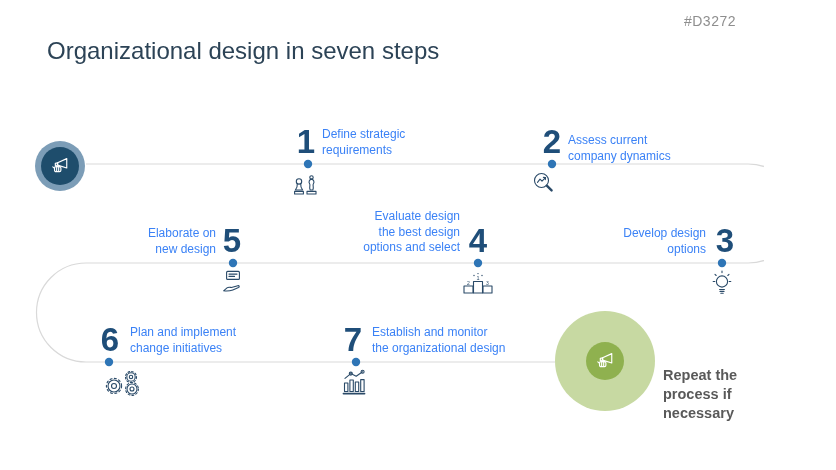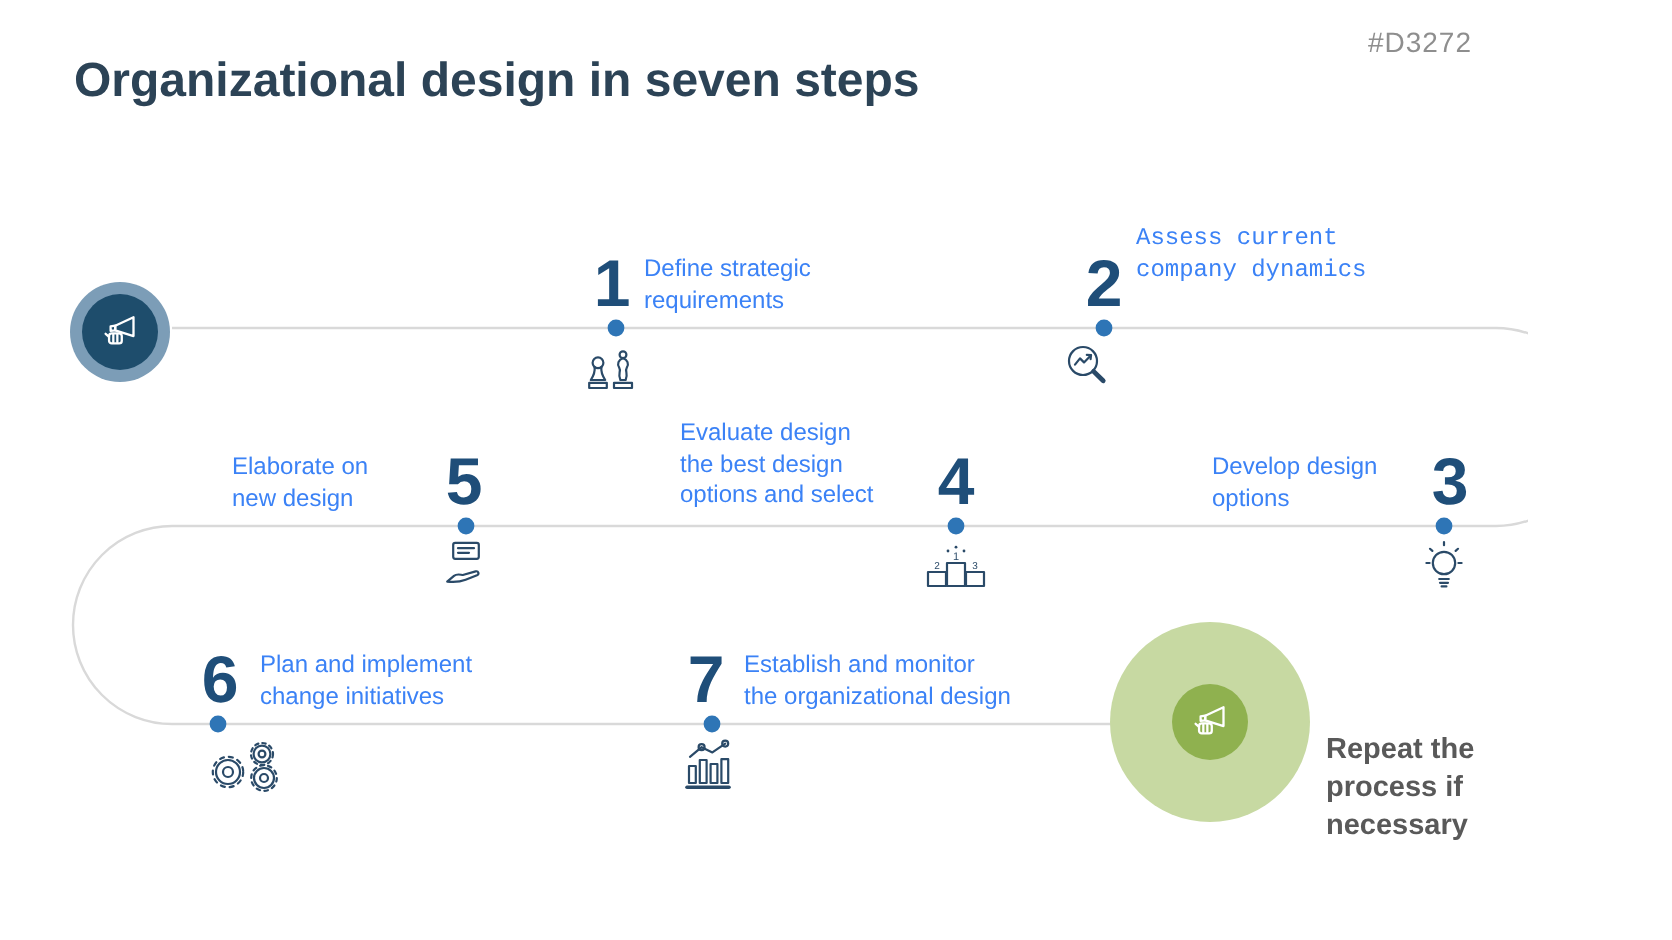--- a/index.html
+++ b/index.html
@@ -8,7 +8,7 @@
     font-family:"Liberation Sans",sans-serif;overflow:hidden;
   }
   .tag{position:absolute;top:13px;right:28px;font-size:14px;color:#8E8E8E;letter-spacing:.5px;}
-  .title{position:absolute;left:37px;top:27px;margin:0;font-size:24px;font-weight:700;color:#2C4356;}
+  .title{position:absolute;left:37px;top:27px;margin:10px;font-size:24px;font-weight:400;color:#2C4356;}
   svg.flow{position:absolute;left:0;top:0;}
   .track{fill:none;stroke:#D9D9D9;stroke-width:1.2;}
   .dot{fill:#2E75B6;}

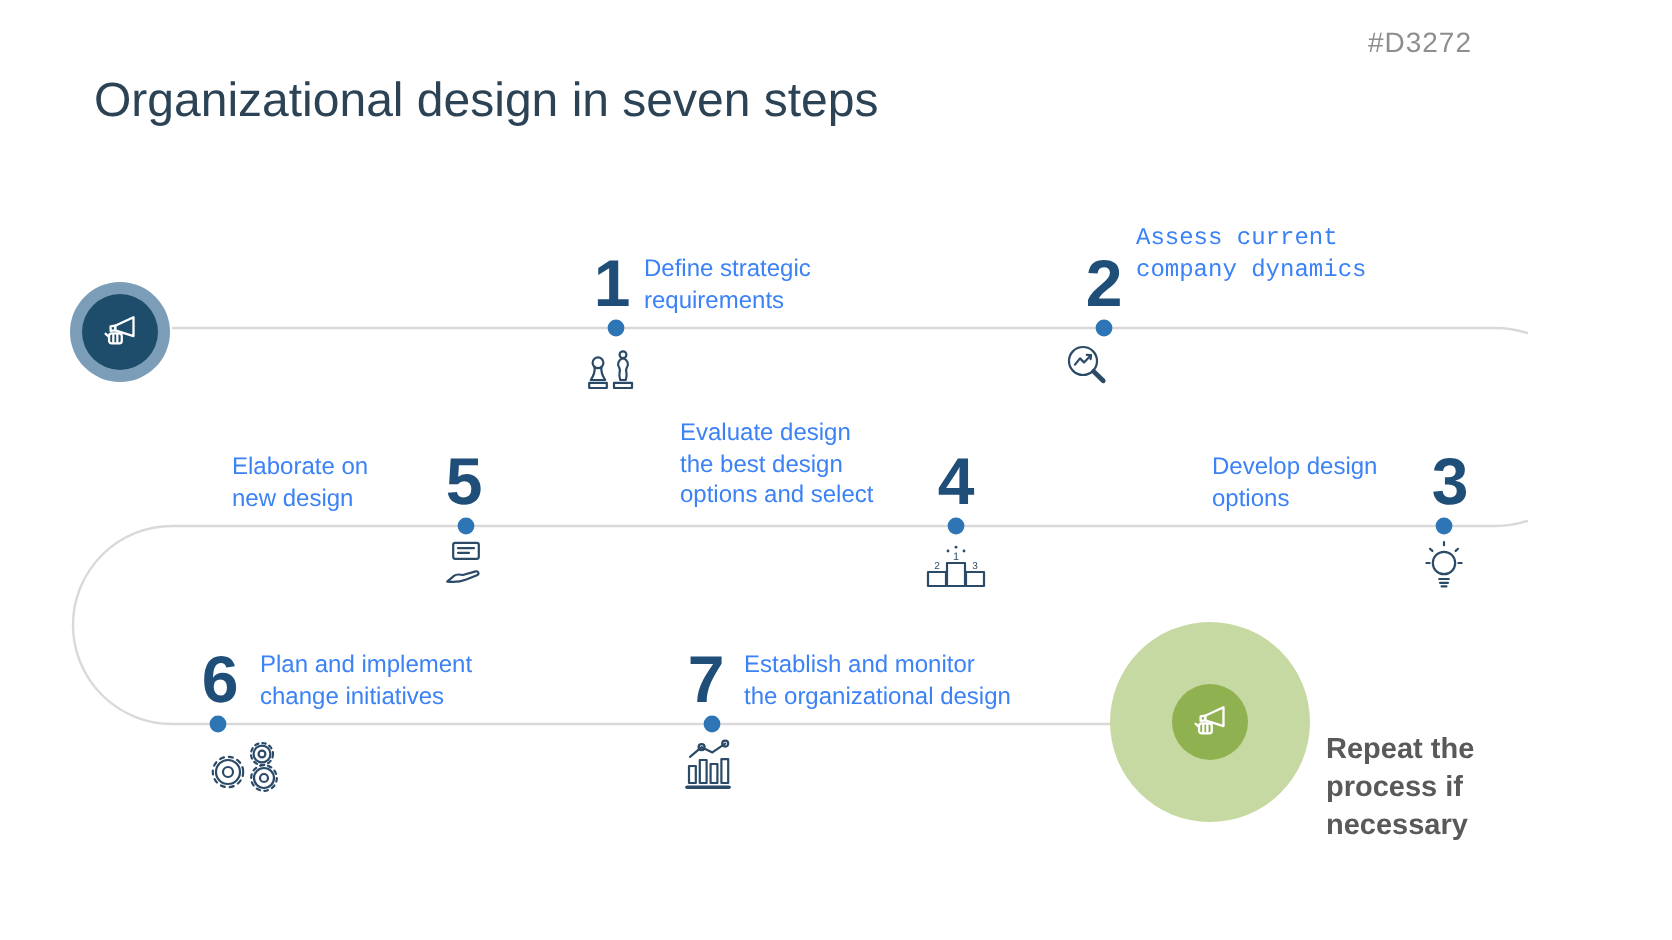--- a/index.html
+++ b/index.html
@@ -86,7 +86,7 @@
 
   <div>
     <div class="num" style="left:537px;top:127px;">2</div>
-    <div class="desc" style="left:568px;top:112px;font-family:Liberation Mono, monospace;">
+    <div class="desc" style="left:568px;top:133px;">
       <span>Assess current</span>
       <span>company dynamics</span>
     </div>

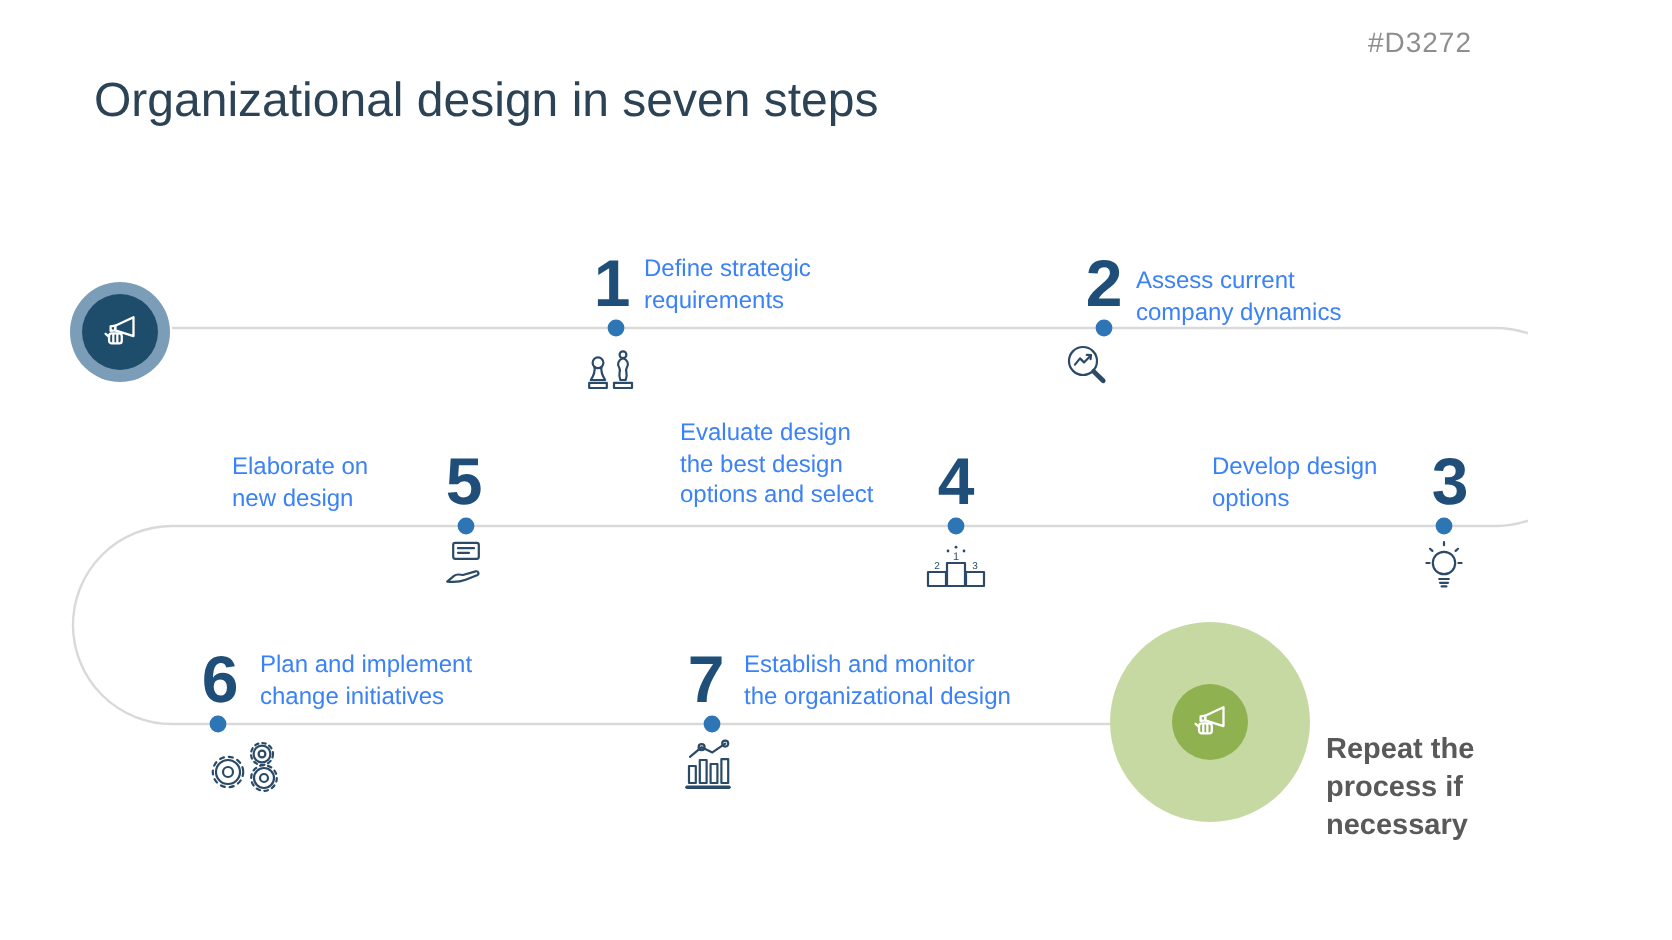--- a/index.html
+++ b/index.html
@@ -28,7 +28,7 @@
     font-weight:700;color:#1F4E79;}
   .desc{position:absolute;font-size:12px;line-height:15.5px;color:#3b82f6;}
   .desc span{display:block;}
-  .desc-r{}
+  .desc-r{text-align:right;}
   .icon{position:absolute;}
   .icon svg{display:block;}
   .ink{stroke:#2A4A68;stroke-width:1.1;fill:none;stroke-linecap:round;stroke-linejoin:round;}

